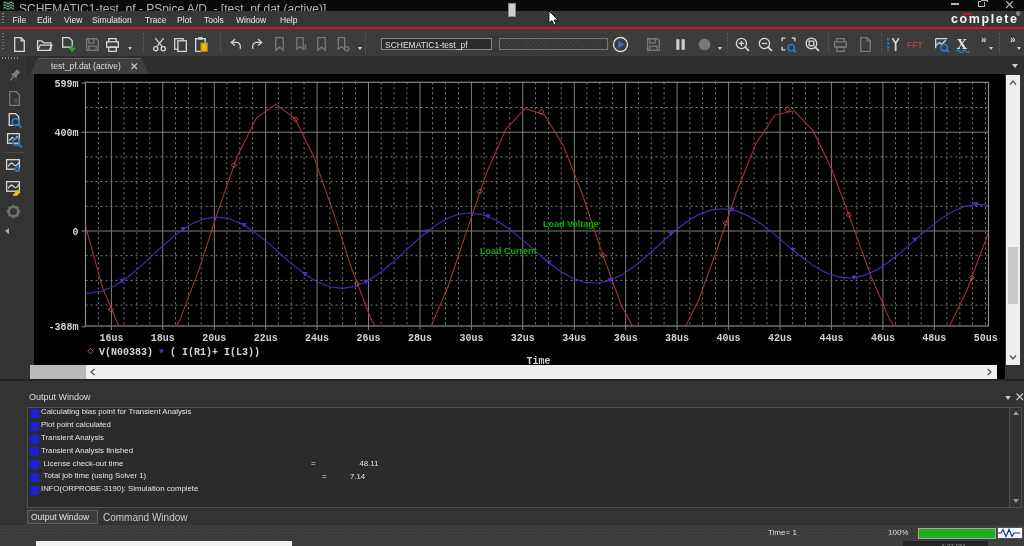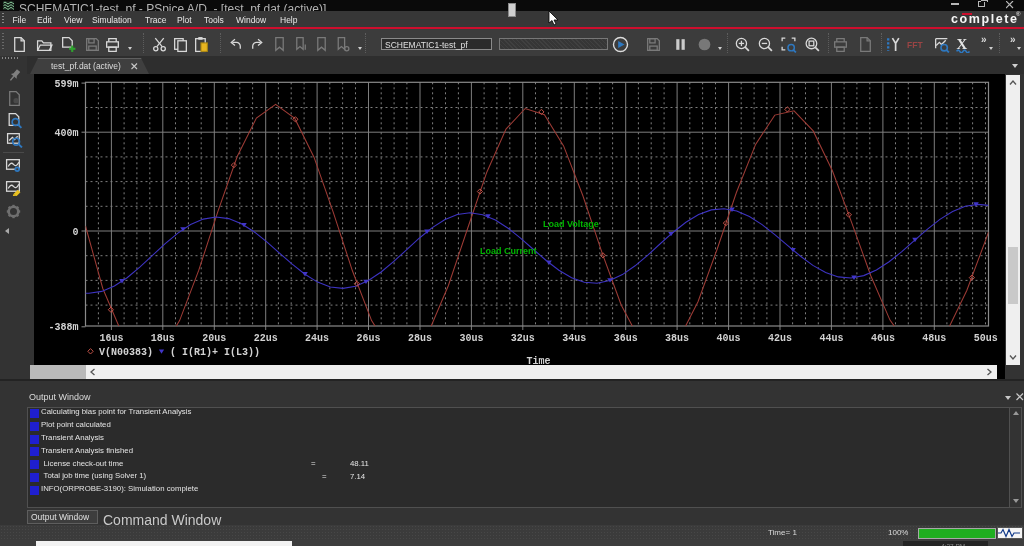--- a/index.html
+++ b/index.html
@@ -451,7 +451,7 @@
     <div style="position:absolute;left:30px;top:460.2px;width:9px;height:9px;background:#1f1fd0"></div>
     <div style="position:absolute;left:43.5px;top:458.5px;font-size:7.8px;color:#e4e4e4;white-space:pre">License check-out time</div>
     <div style="position:absolute;left:311px;top:458.7px;font-size:7.8px;color:#e4e4e4">=</div>
-    <div style="position:absolute;left:350px;top:458.7px;width:38px;text-align:left;font-size:7.8px;color:#e4e4e4">48.11</div>
+    <div style="position:absolute;left:350px;top:458.7px;width:38px;text-align:center;font-size:7.8px;color:#e4e4e4">48.11</div>
     <div style="position:absolute;left:30px;top:473.0px;width:9px;height:9px;background:#1f1fd0"></div>
     <div style="position:absolute;left:43.5px;top:471.3px;font-size:7.8px;color:#e4e4e4;white-space:pre">Total job time (using Solver 1)</div>
     <div style="position:absolute;left:322px;top:471.5px;font-size:7.8px;color:#e4e4e4">=</div>

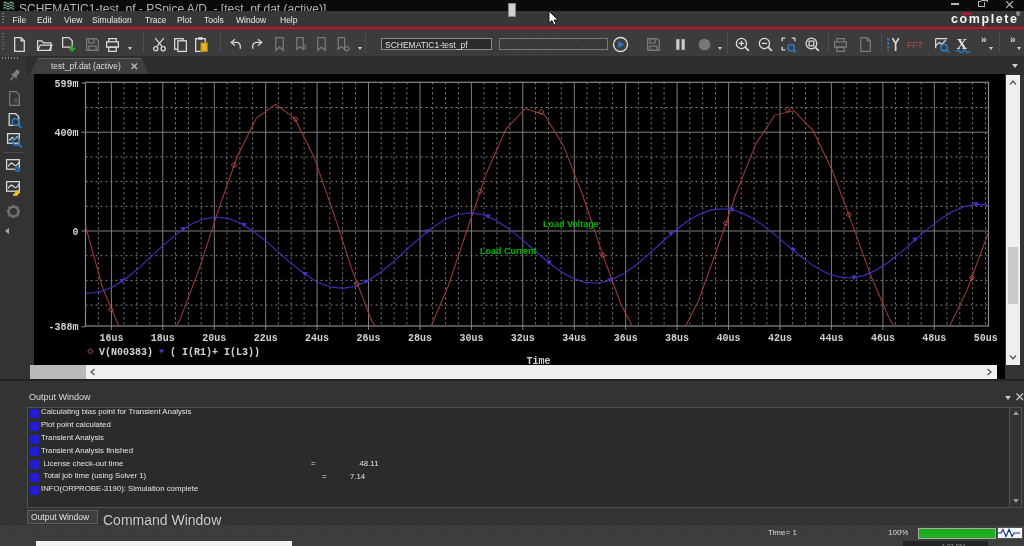--- a/index.html
+++ b/index.html
@@ -464,7 +464,7 @@
 
 <div class="abs" style="left:27px;top:510px;width:71px;height:14px;background:#3d3d3d;border:1px solid #5e5e5e"></div>
 <div class="abs" style="left:31px;top:512px;font-size:8.5px;color:#e0e0e0">Output Window</div>
-<div class="abs" style="left:103px;top:512px;font-size:14px;color:#c9c9c9">Command Window</div>
+<div class="abs" style="left:103px;top:512px;font-size:10px;color:#c9c9c9">Command Window</div>
 
 <div class="abs" style="left:0;top:525px;width:1024px;height:15px;background:#3b3b3b;background-image:radial-gradient(#474747 0.7px,transparent 0.8px);background-size:3px 3px"></div>
 <div class="abs" style="left:768px;top:528px;font-size:8px;color:#dcdcdc">Time= 1</div>

